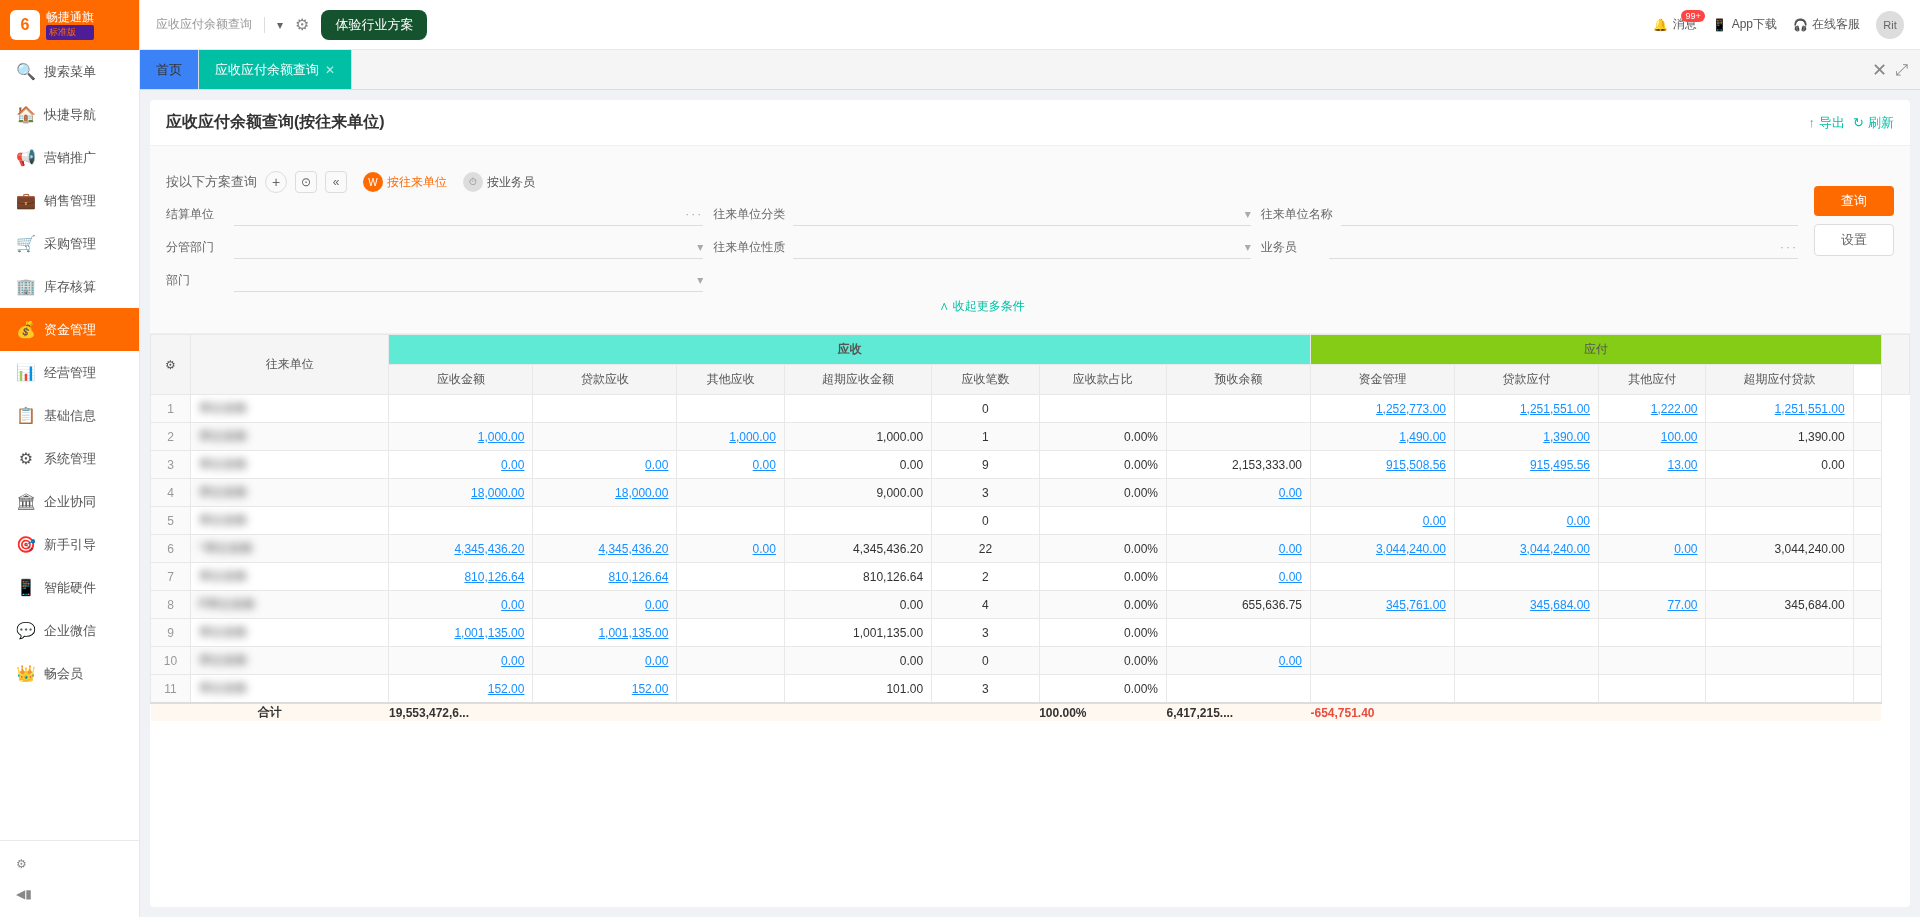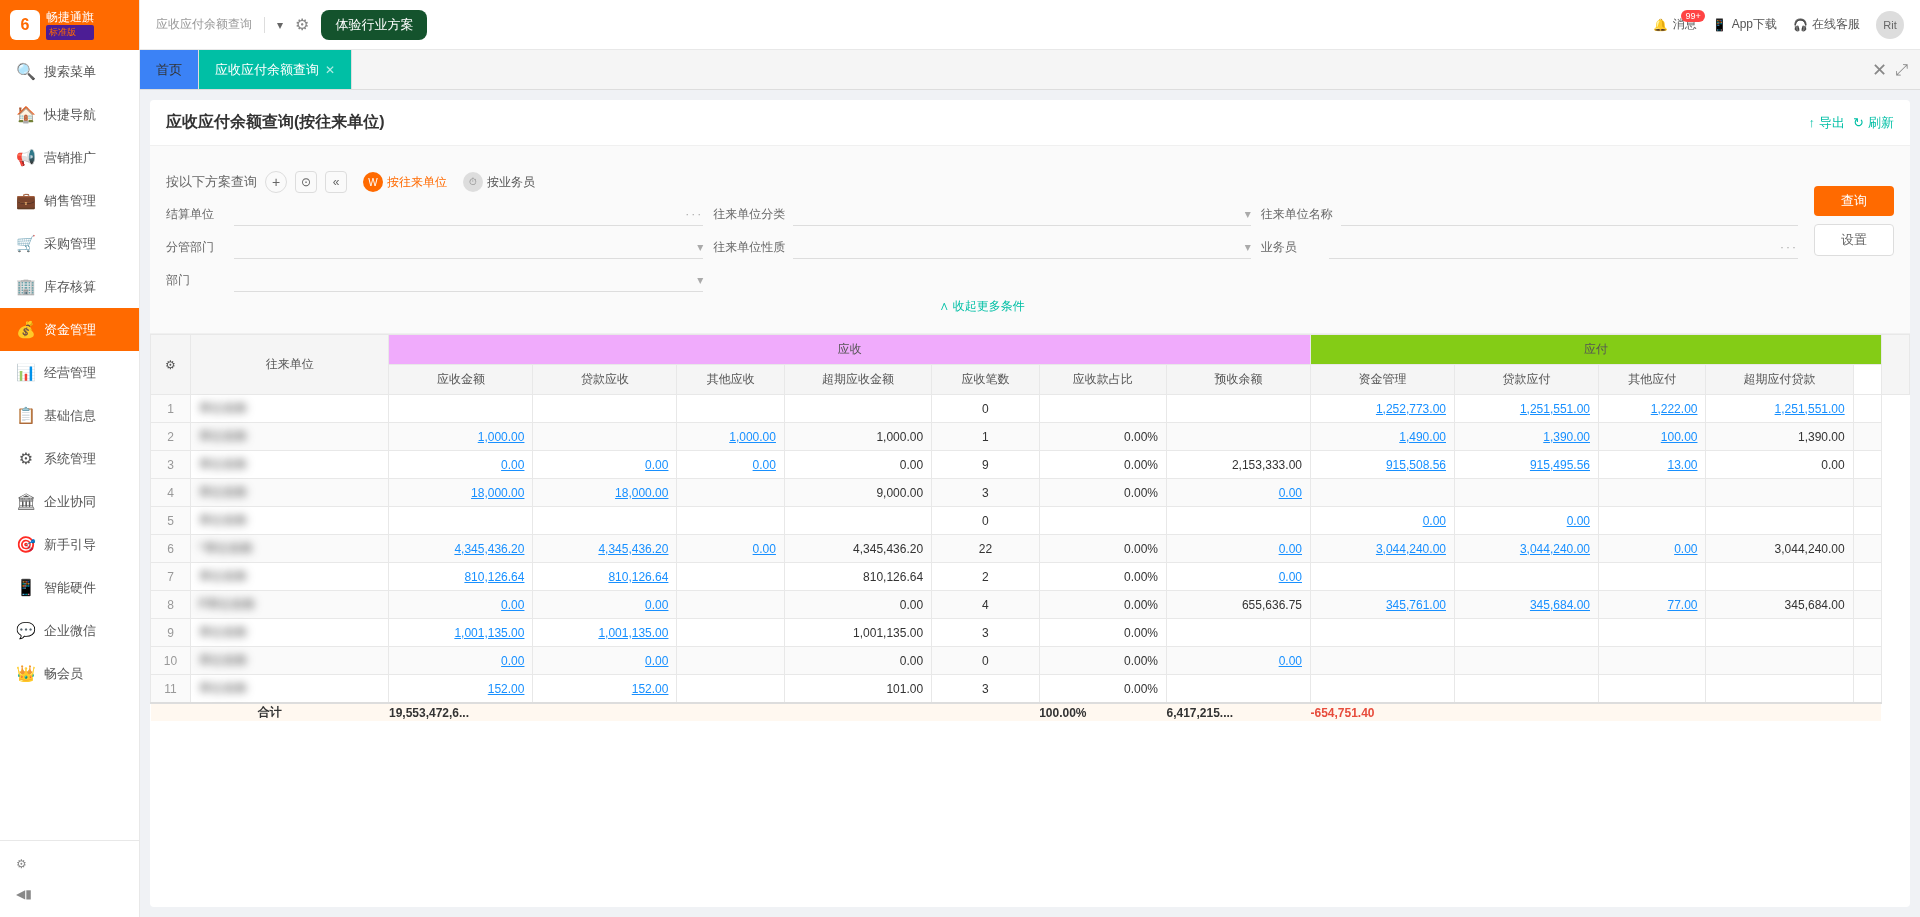--- a/index.html
+++ b/index.html
@@ -377,7 +377,7 @@
               <span>⚙</span>
             </th>
             <th rowspan="2" style="min-width:120px;">往来单位</th>
-            <th colspan="7" style="background:#f0abfc;">应收</th>
+            <th colspan="7" style="background:#5eead4;font-weight:bold;">应收</th>
             <th colspan="5" style="background:#84cc16;">应付</th>
             <th rowspan="2"></th>
           </tr>

